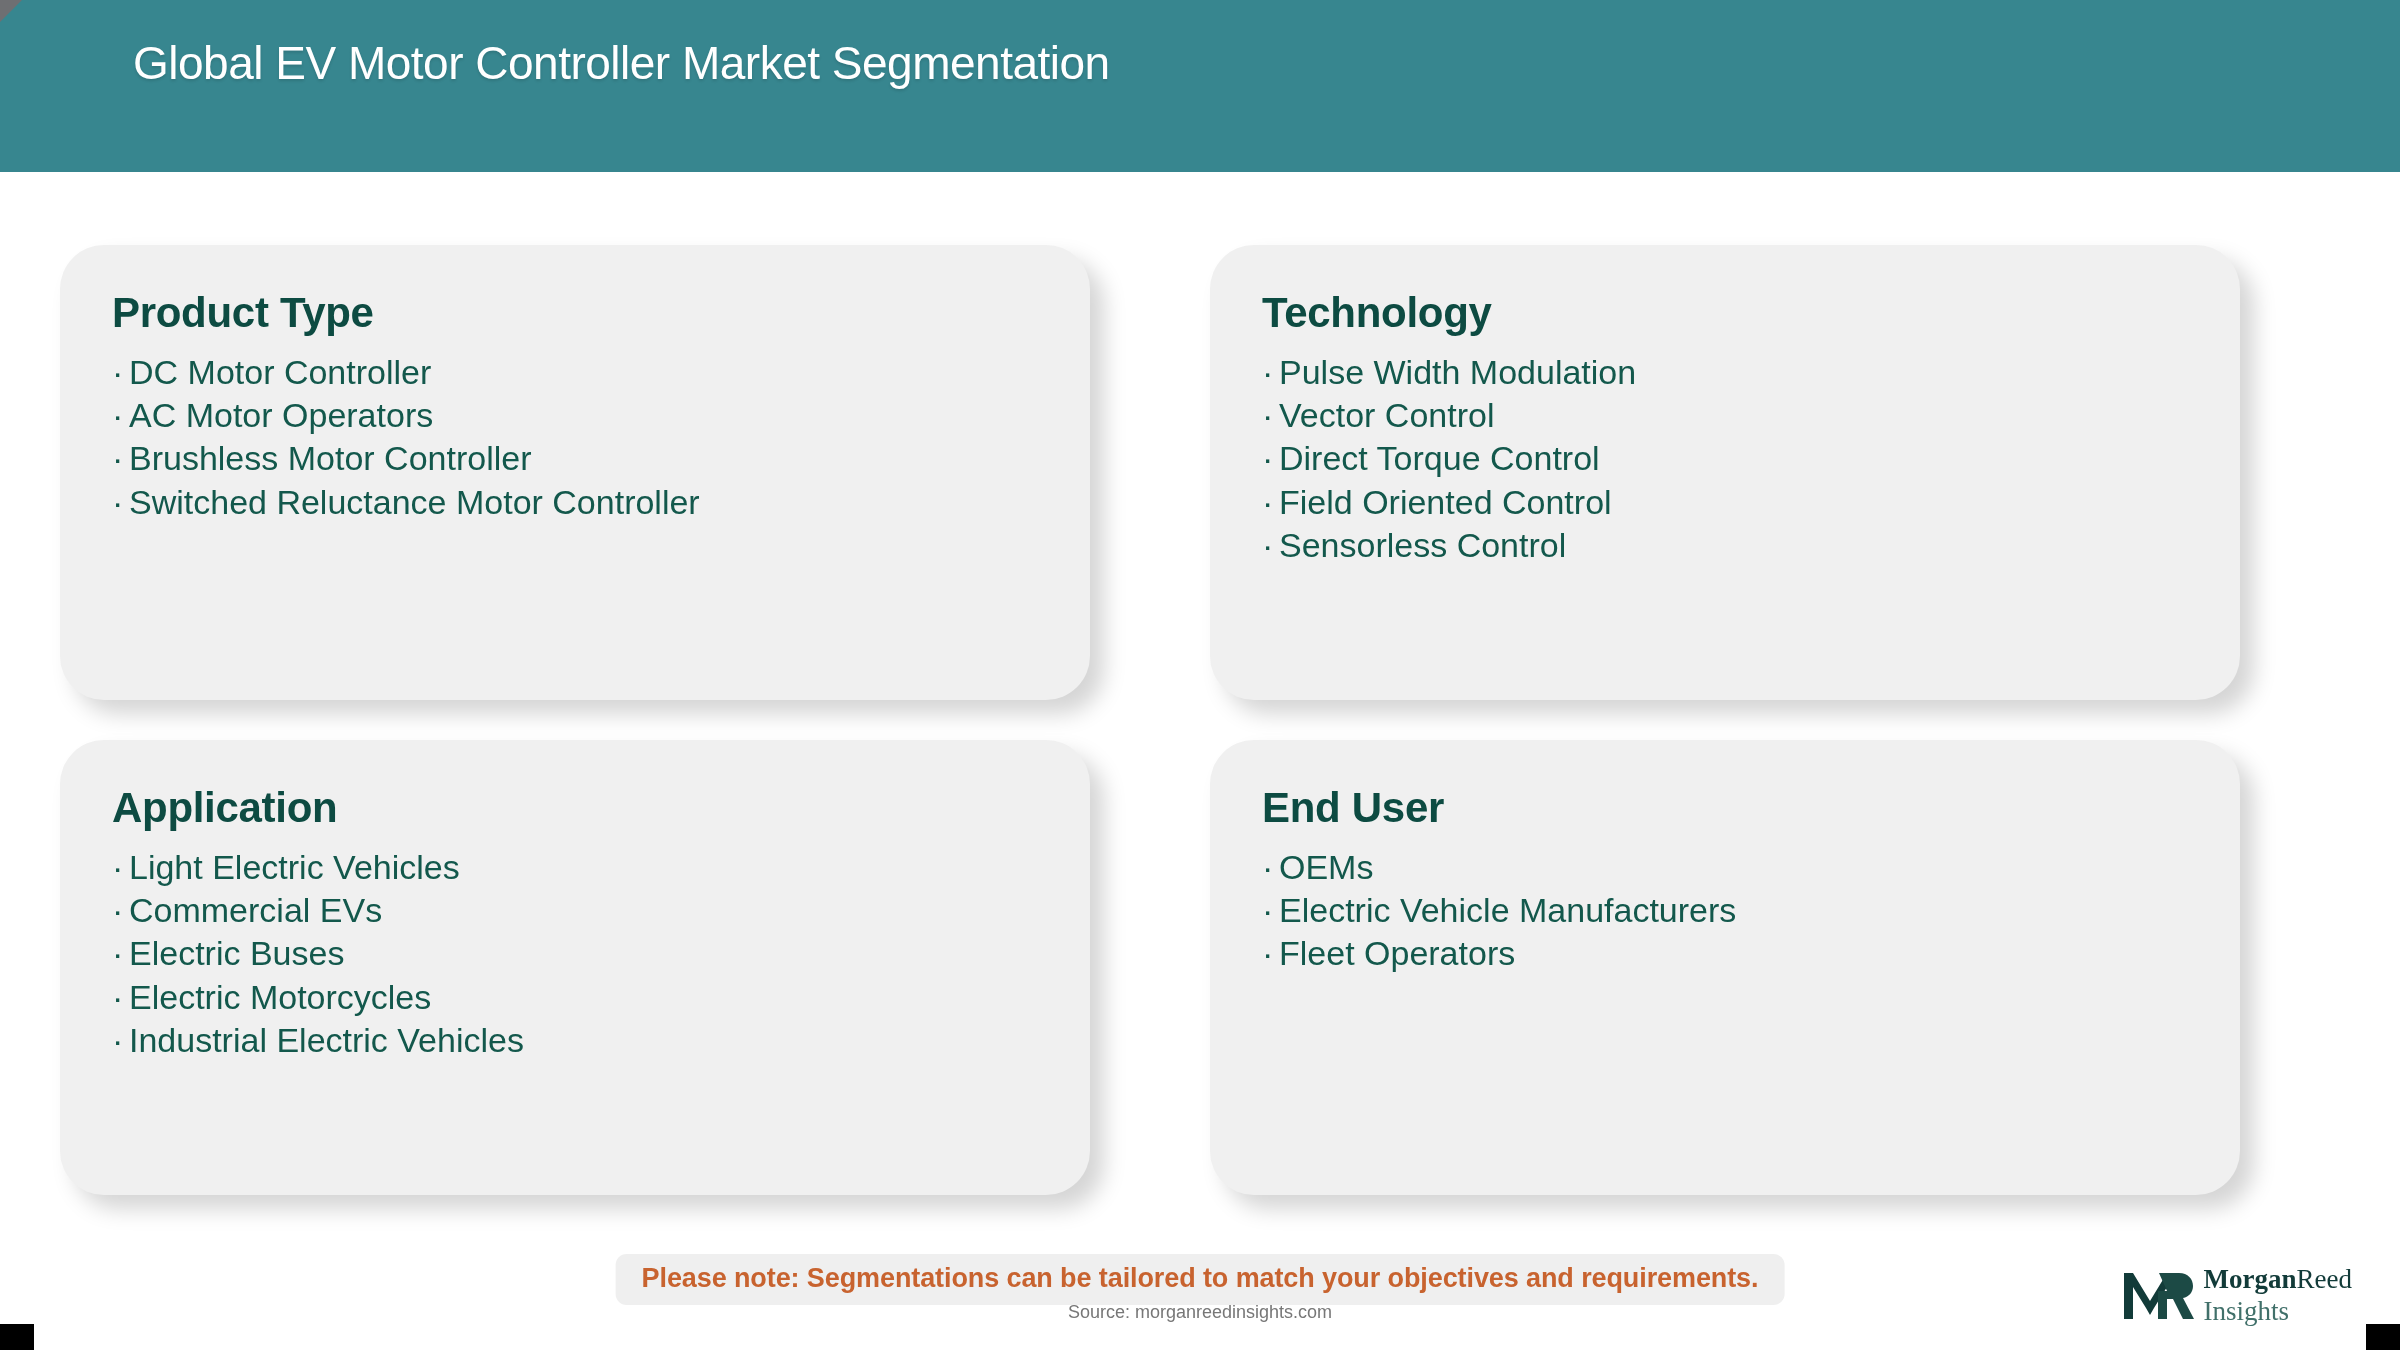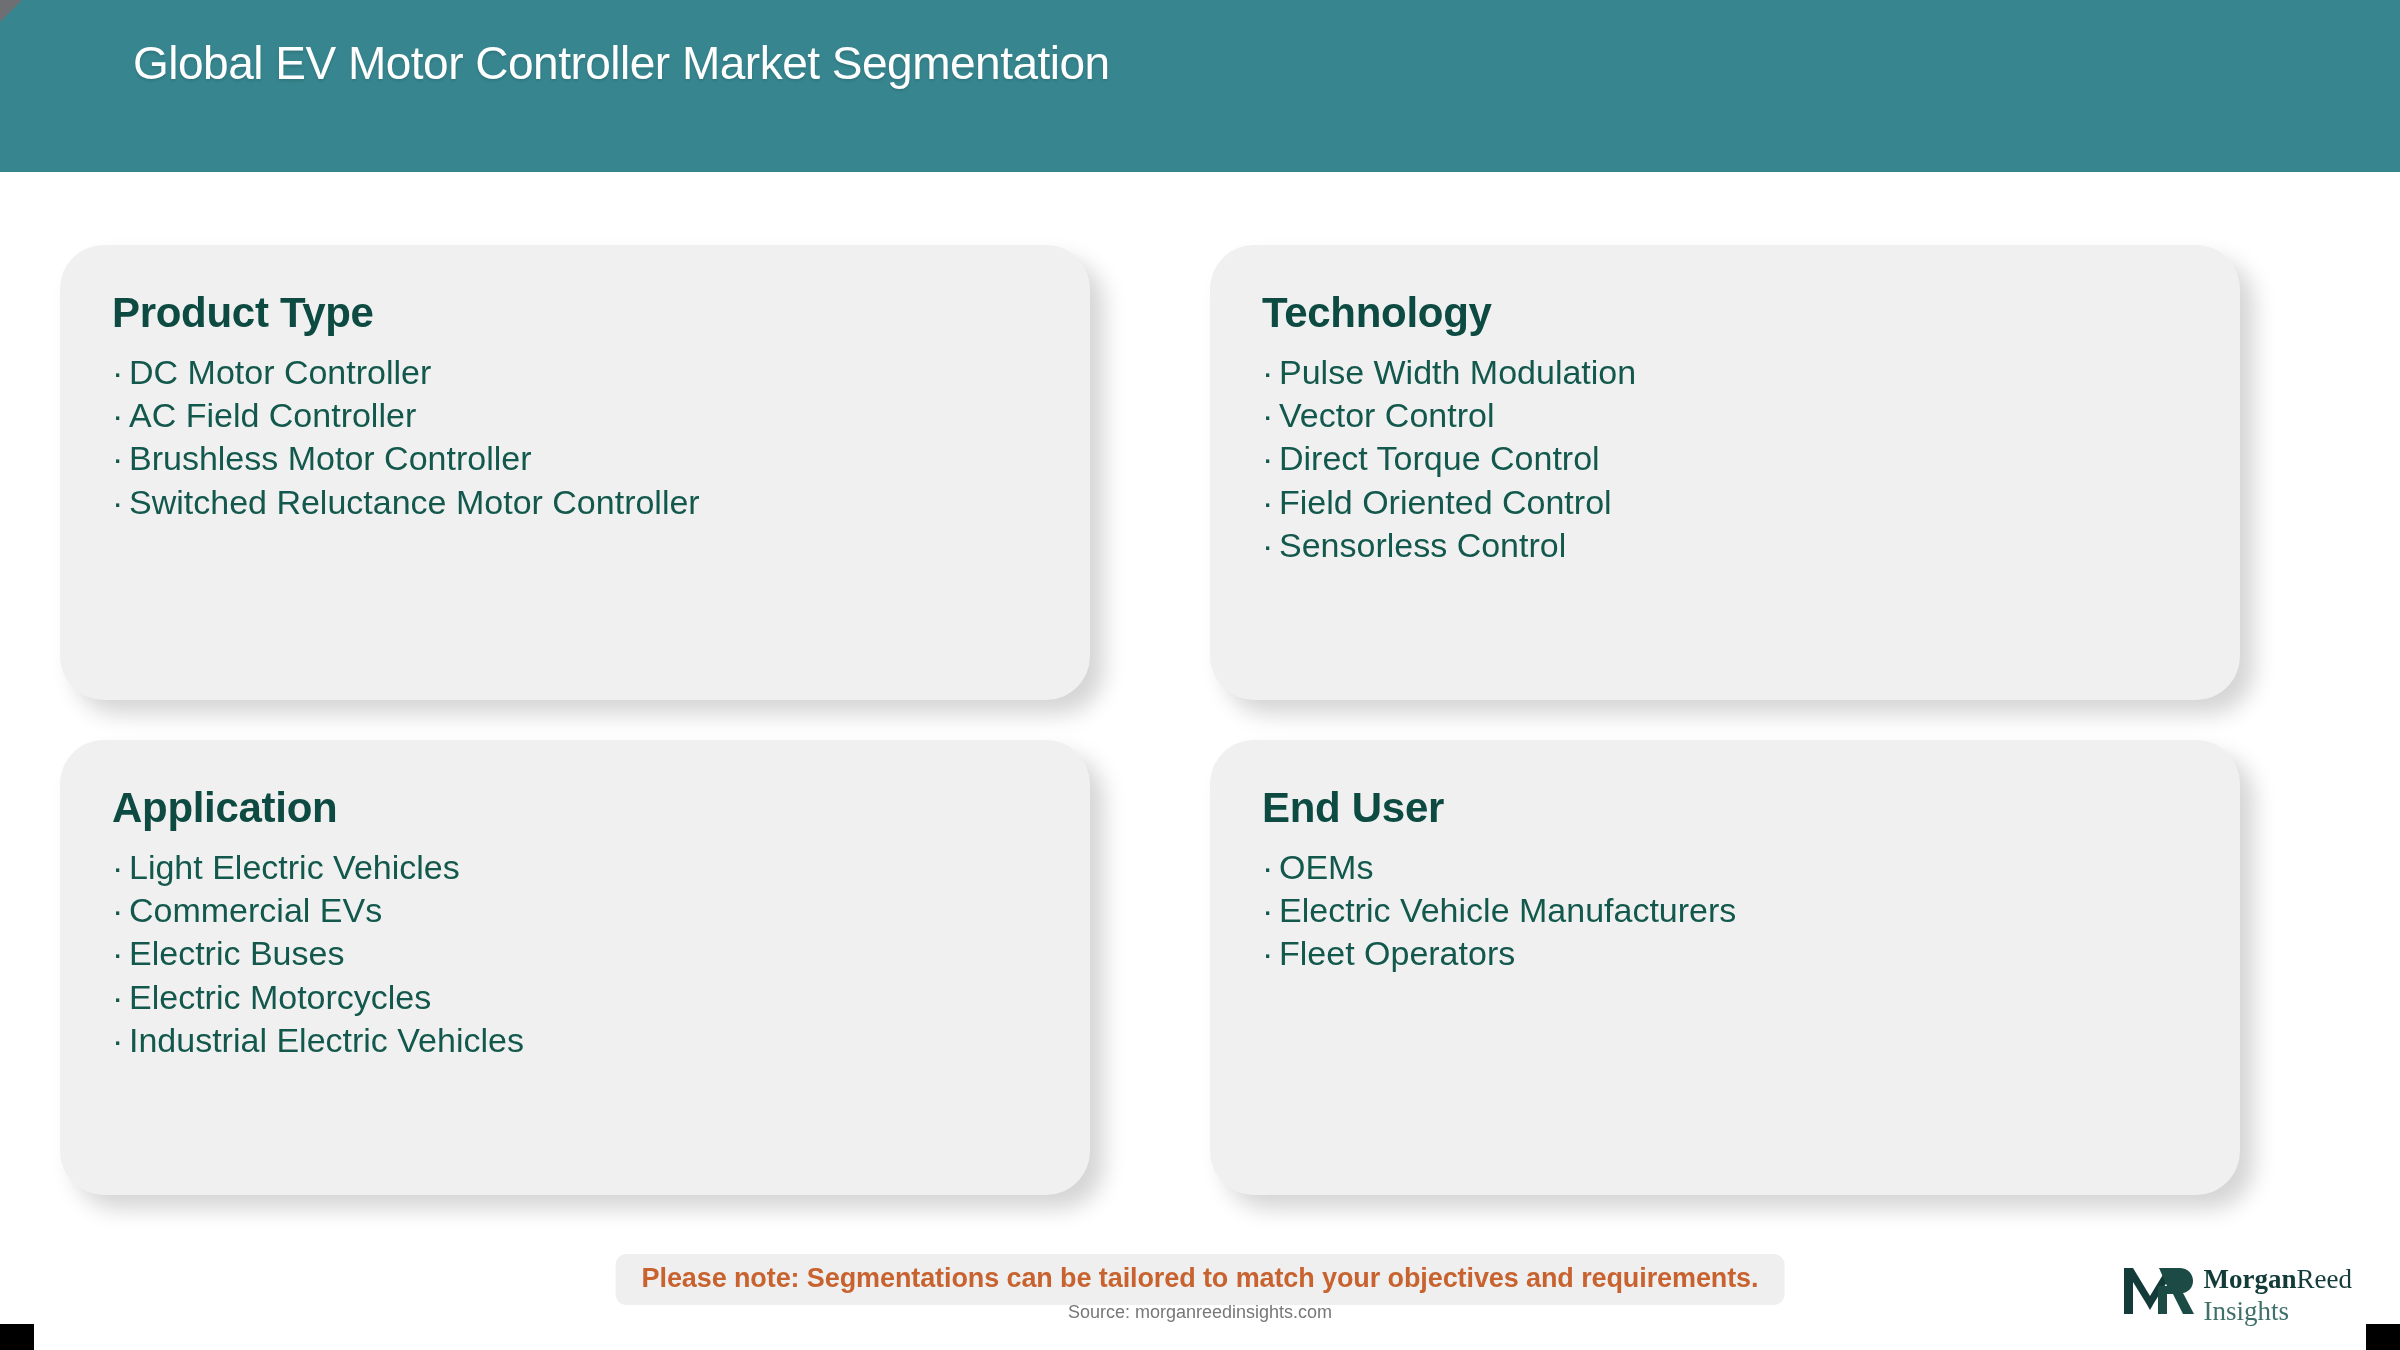--- a/index.html
+++ b/index.html
@@ -191,7 +191,7 @@
       <div class="card-title">Product Type</div>
       <ul class="card-list">
         <li><span class="bullet">·</span><span>DC Motor Controller</span></li>
-        <li><span class="bullet">·</span><span>AC Field Controller</span></li>
+        <li><span class="bullet">·</span><span>AC Motor Operators</span></li>
         <li><span class="bullet">·</span><span>Brushless Motor Controller</span></li>
         <li><span class="bullet">·</span><span>Switched Reluctance Motor Controller</span></li>
       </ul>

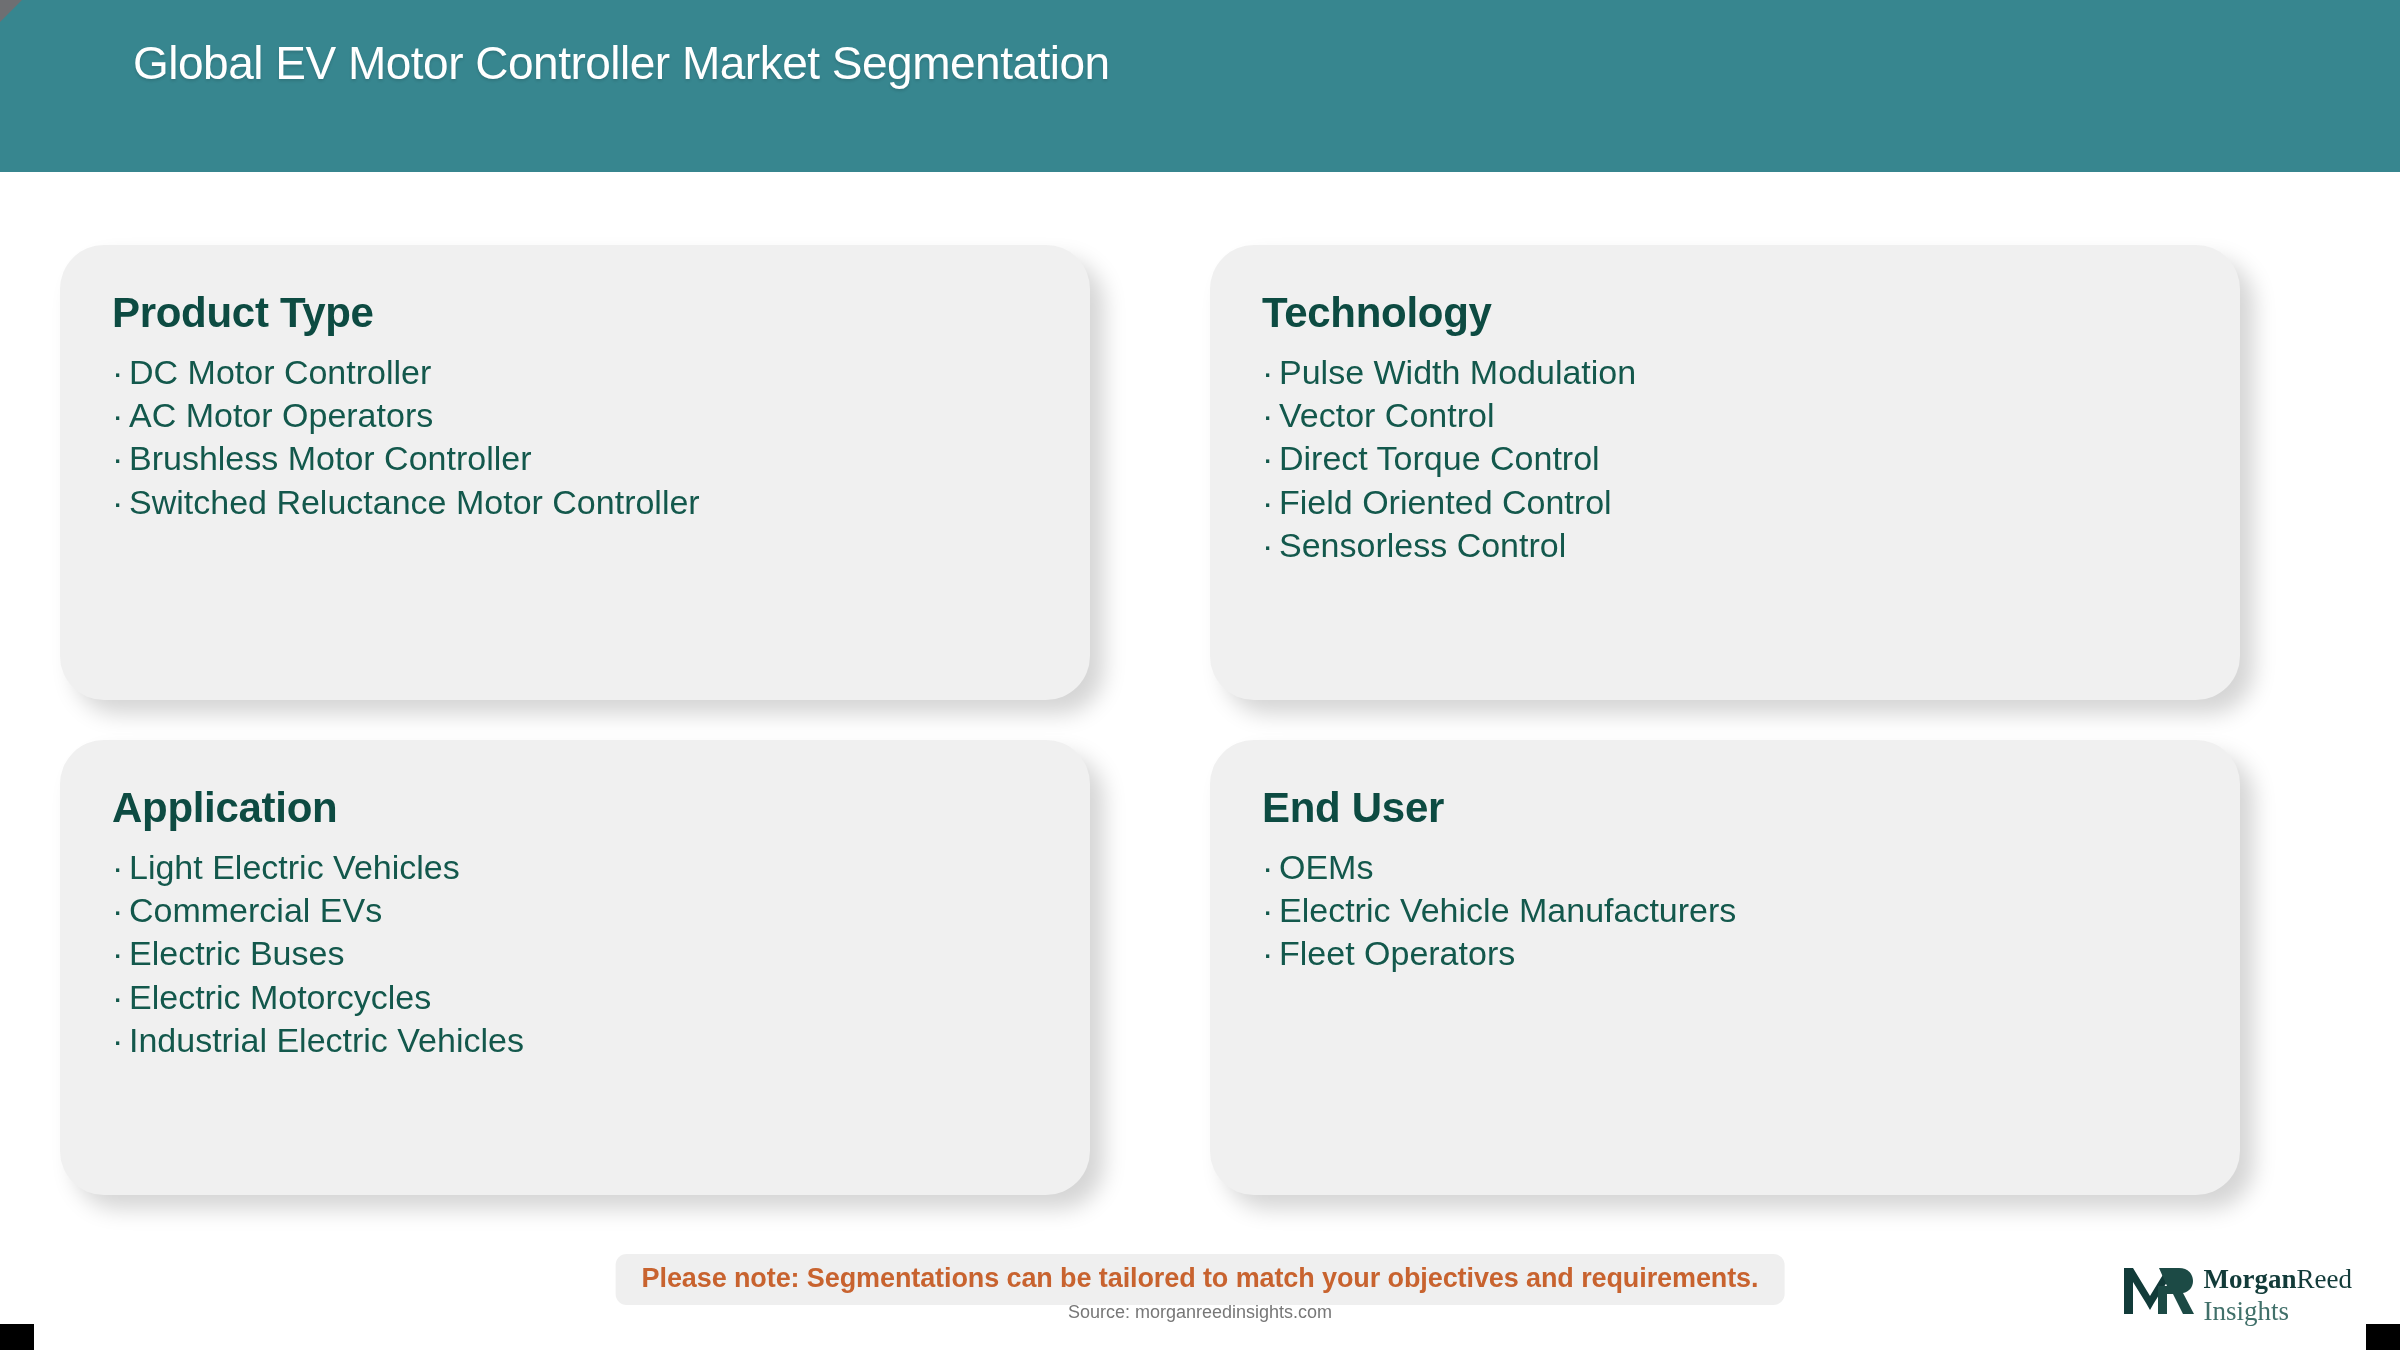--- a/index.html
+++ b/index.html
@@ -147,6 +147,7 @@
     right: 48px;
     top: 1266px;
     display: flex;
+    align-items: center;
     gap: 8px;
   }
 

